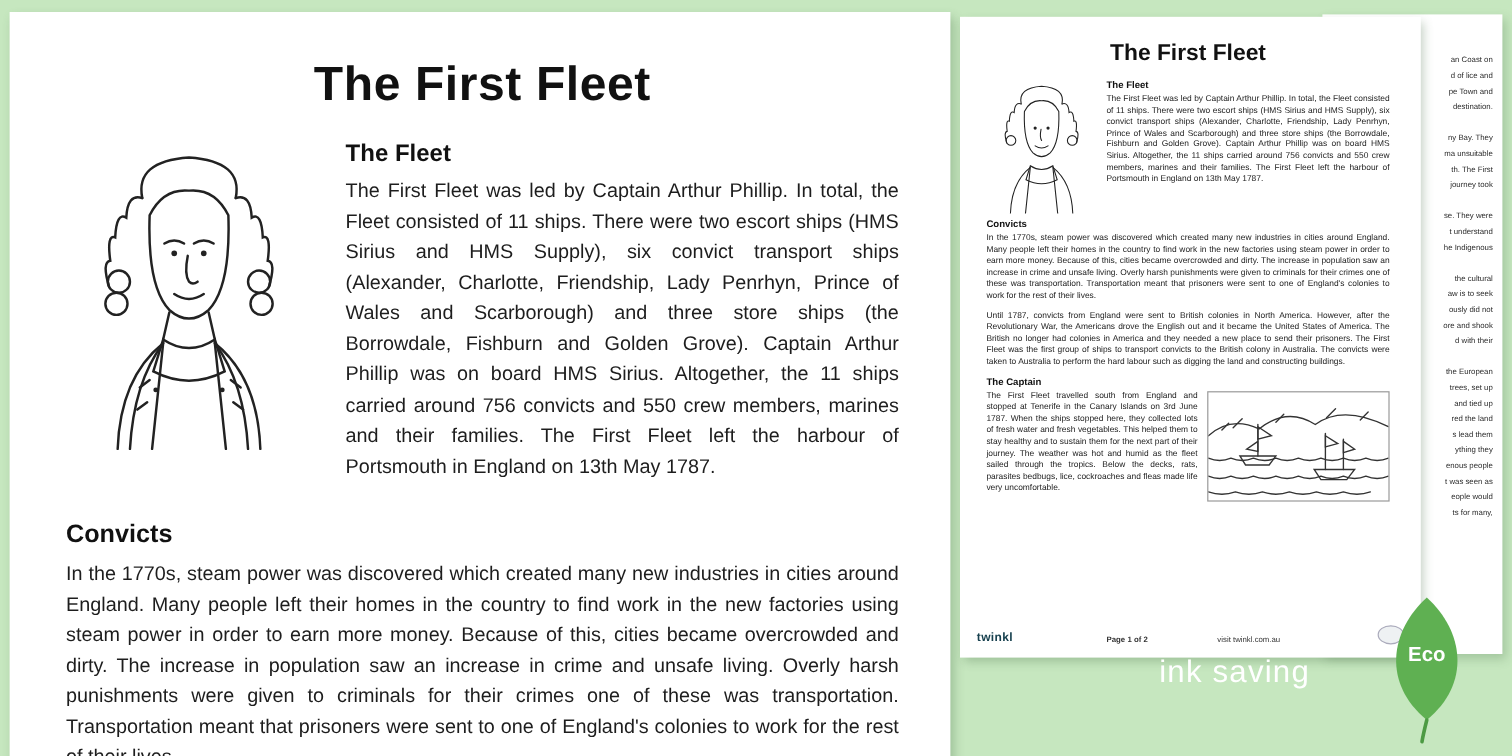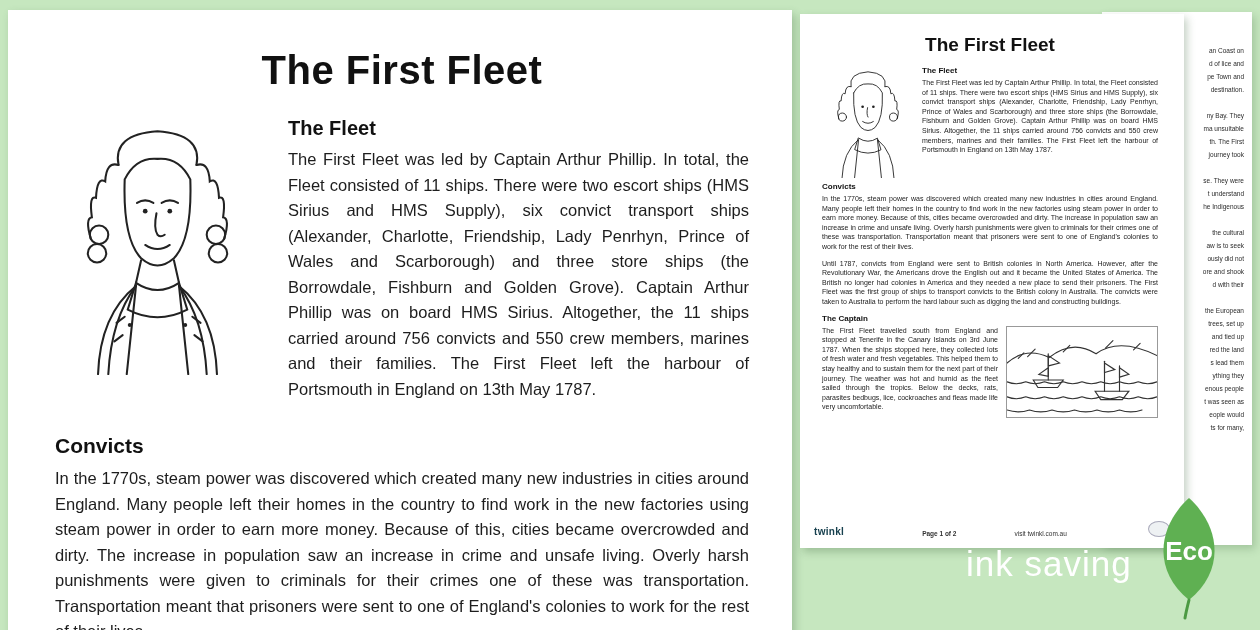--- a/index.html
+++ b/index.html
@@ -77,7 +77,7 @@
   
   .ink-saving {
     position:absolute; left:966px; top:544px; z-index:3;
-    color:#ffffff; font-size:35px; letter-spacing:1px;
+    color:#ffffff; font-size:26px; letter-spacing:1px;
   }
   .leaf-wrap { position:absolute; left:1146px; top:496px; z-index:3; width:86px; height:124px; }
   .leaf-wrap svg { position:absolute; left:0; top:0; }

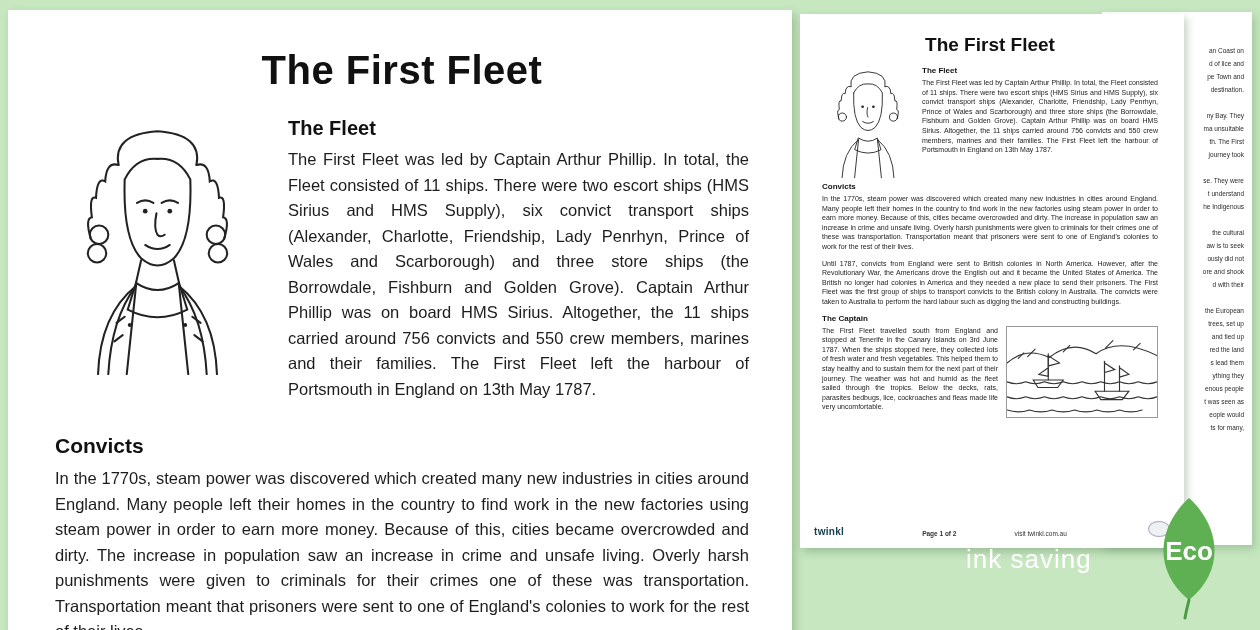--- a/index.html
+++ b/index.html
@@ -83,7 +83,7 @@
   .leaf-wrap svg { position:absolute; left:0; top:0; }
   .eco-label {
     position:absolute; left:0; width:86px; top:40px; text-align:center;
-    color:#ffffff; font-size:26px; font-weight:700;
+    color:#ffffff; font-size:17px; font-weight:700;
   }
 
   .line-art { stroke:#222; fill:none; stroke-width:2; stroke-linecap:round; }

